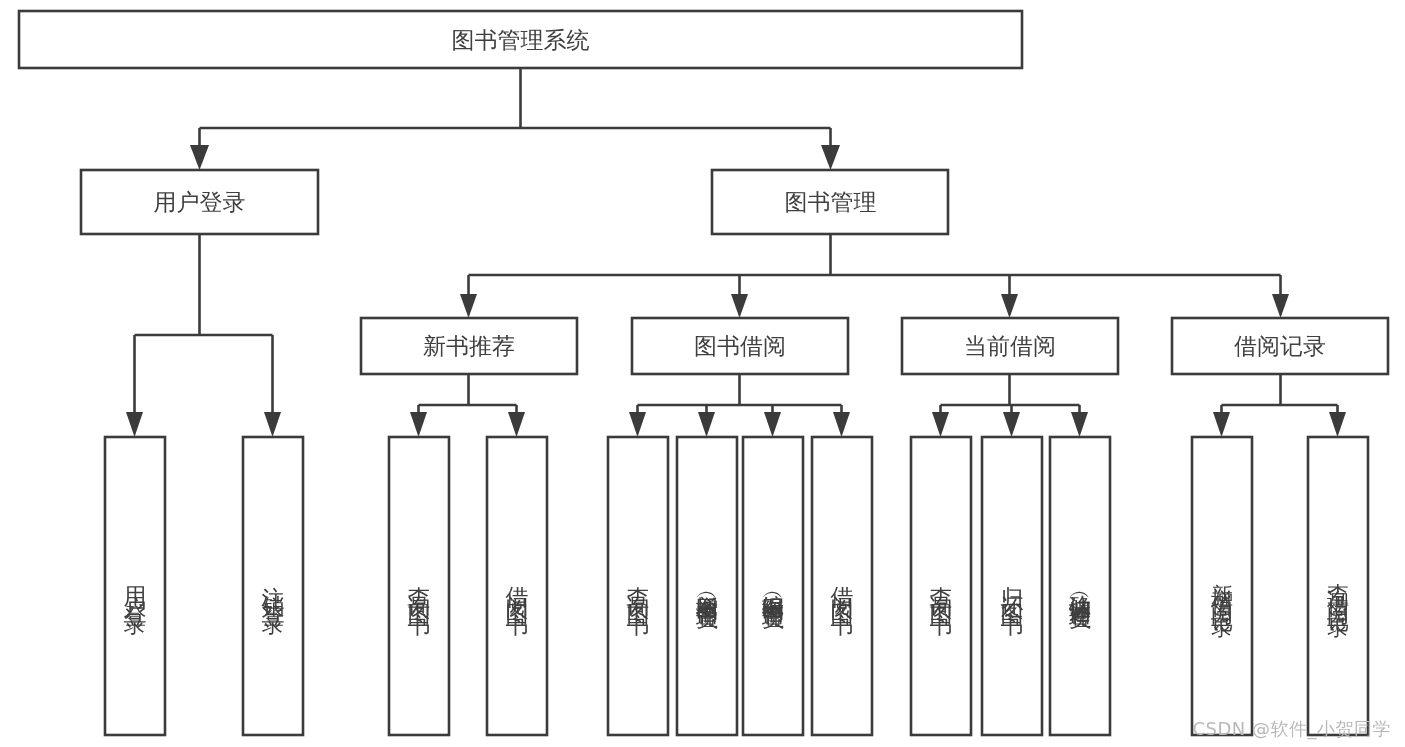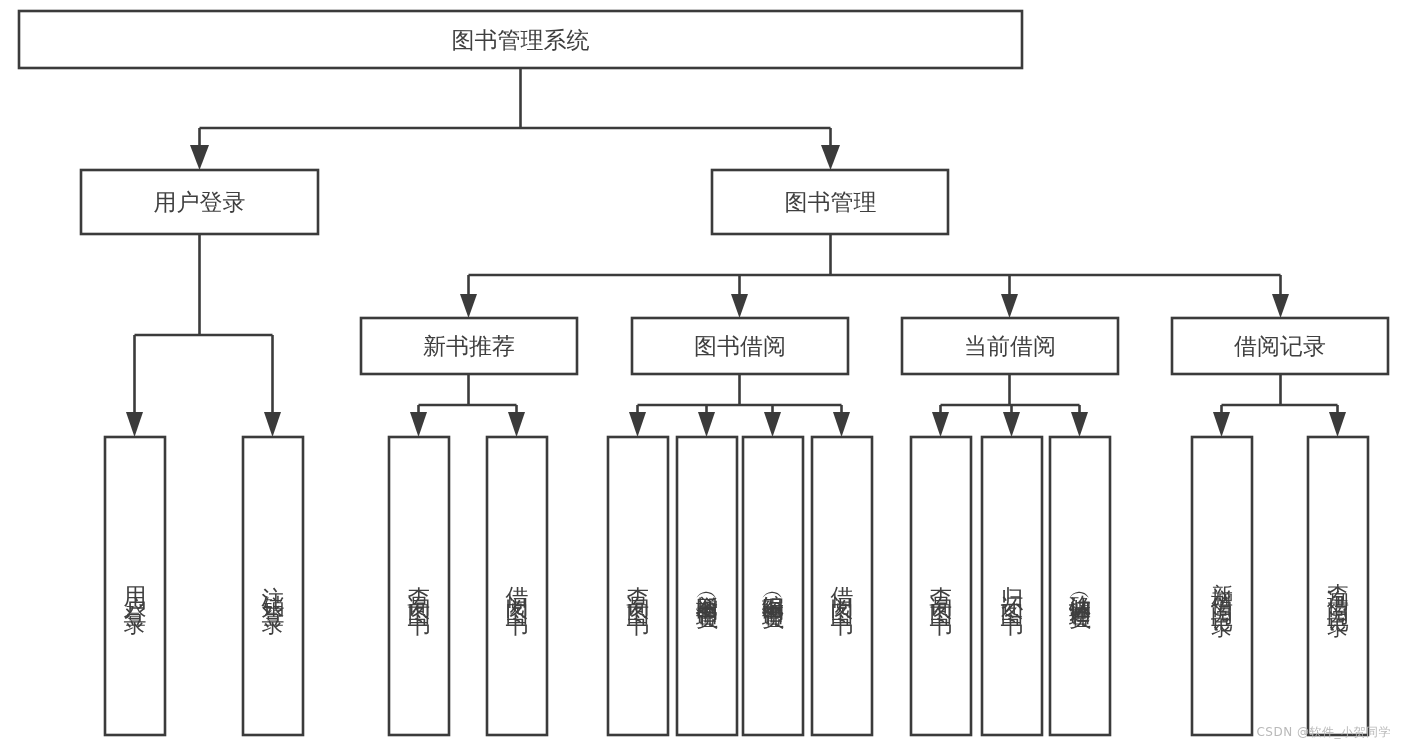--- a/index.html
+++ b/index.html
@@ -54,7 +54,7 @@
     right: 14px;
     bottom: 6px;
     font-family: "DejaVu Sans", "Liberation Sans", sans-serif;
-    font-size: 12px;
+    font-size: 18px;
     color: #b9b9b9;
     white-space: nowrap;
     letter-spacing: 0.5px;

